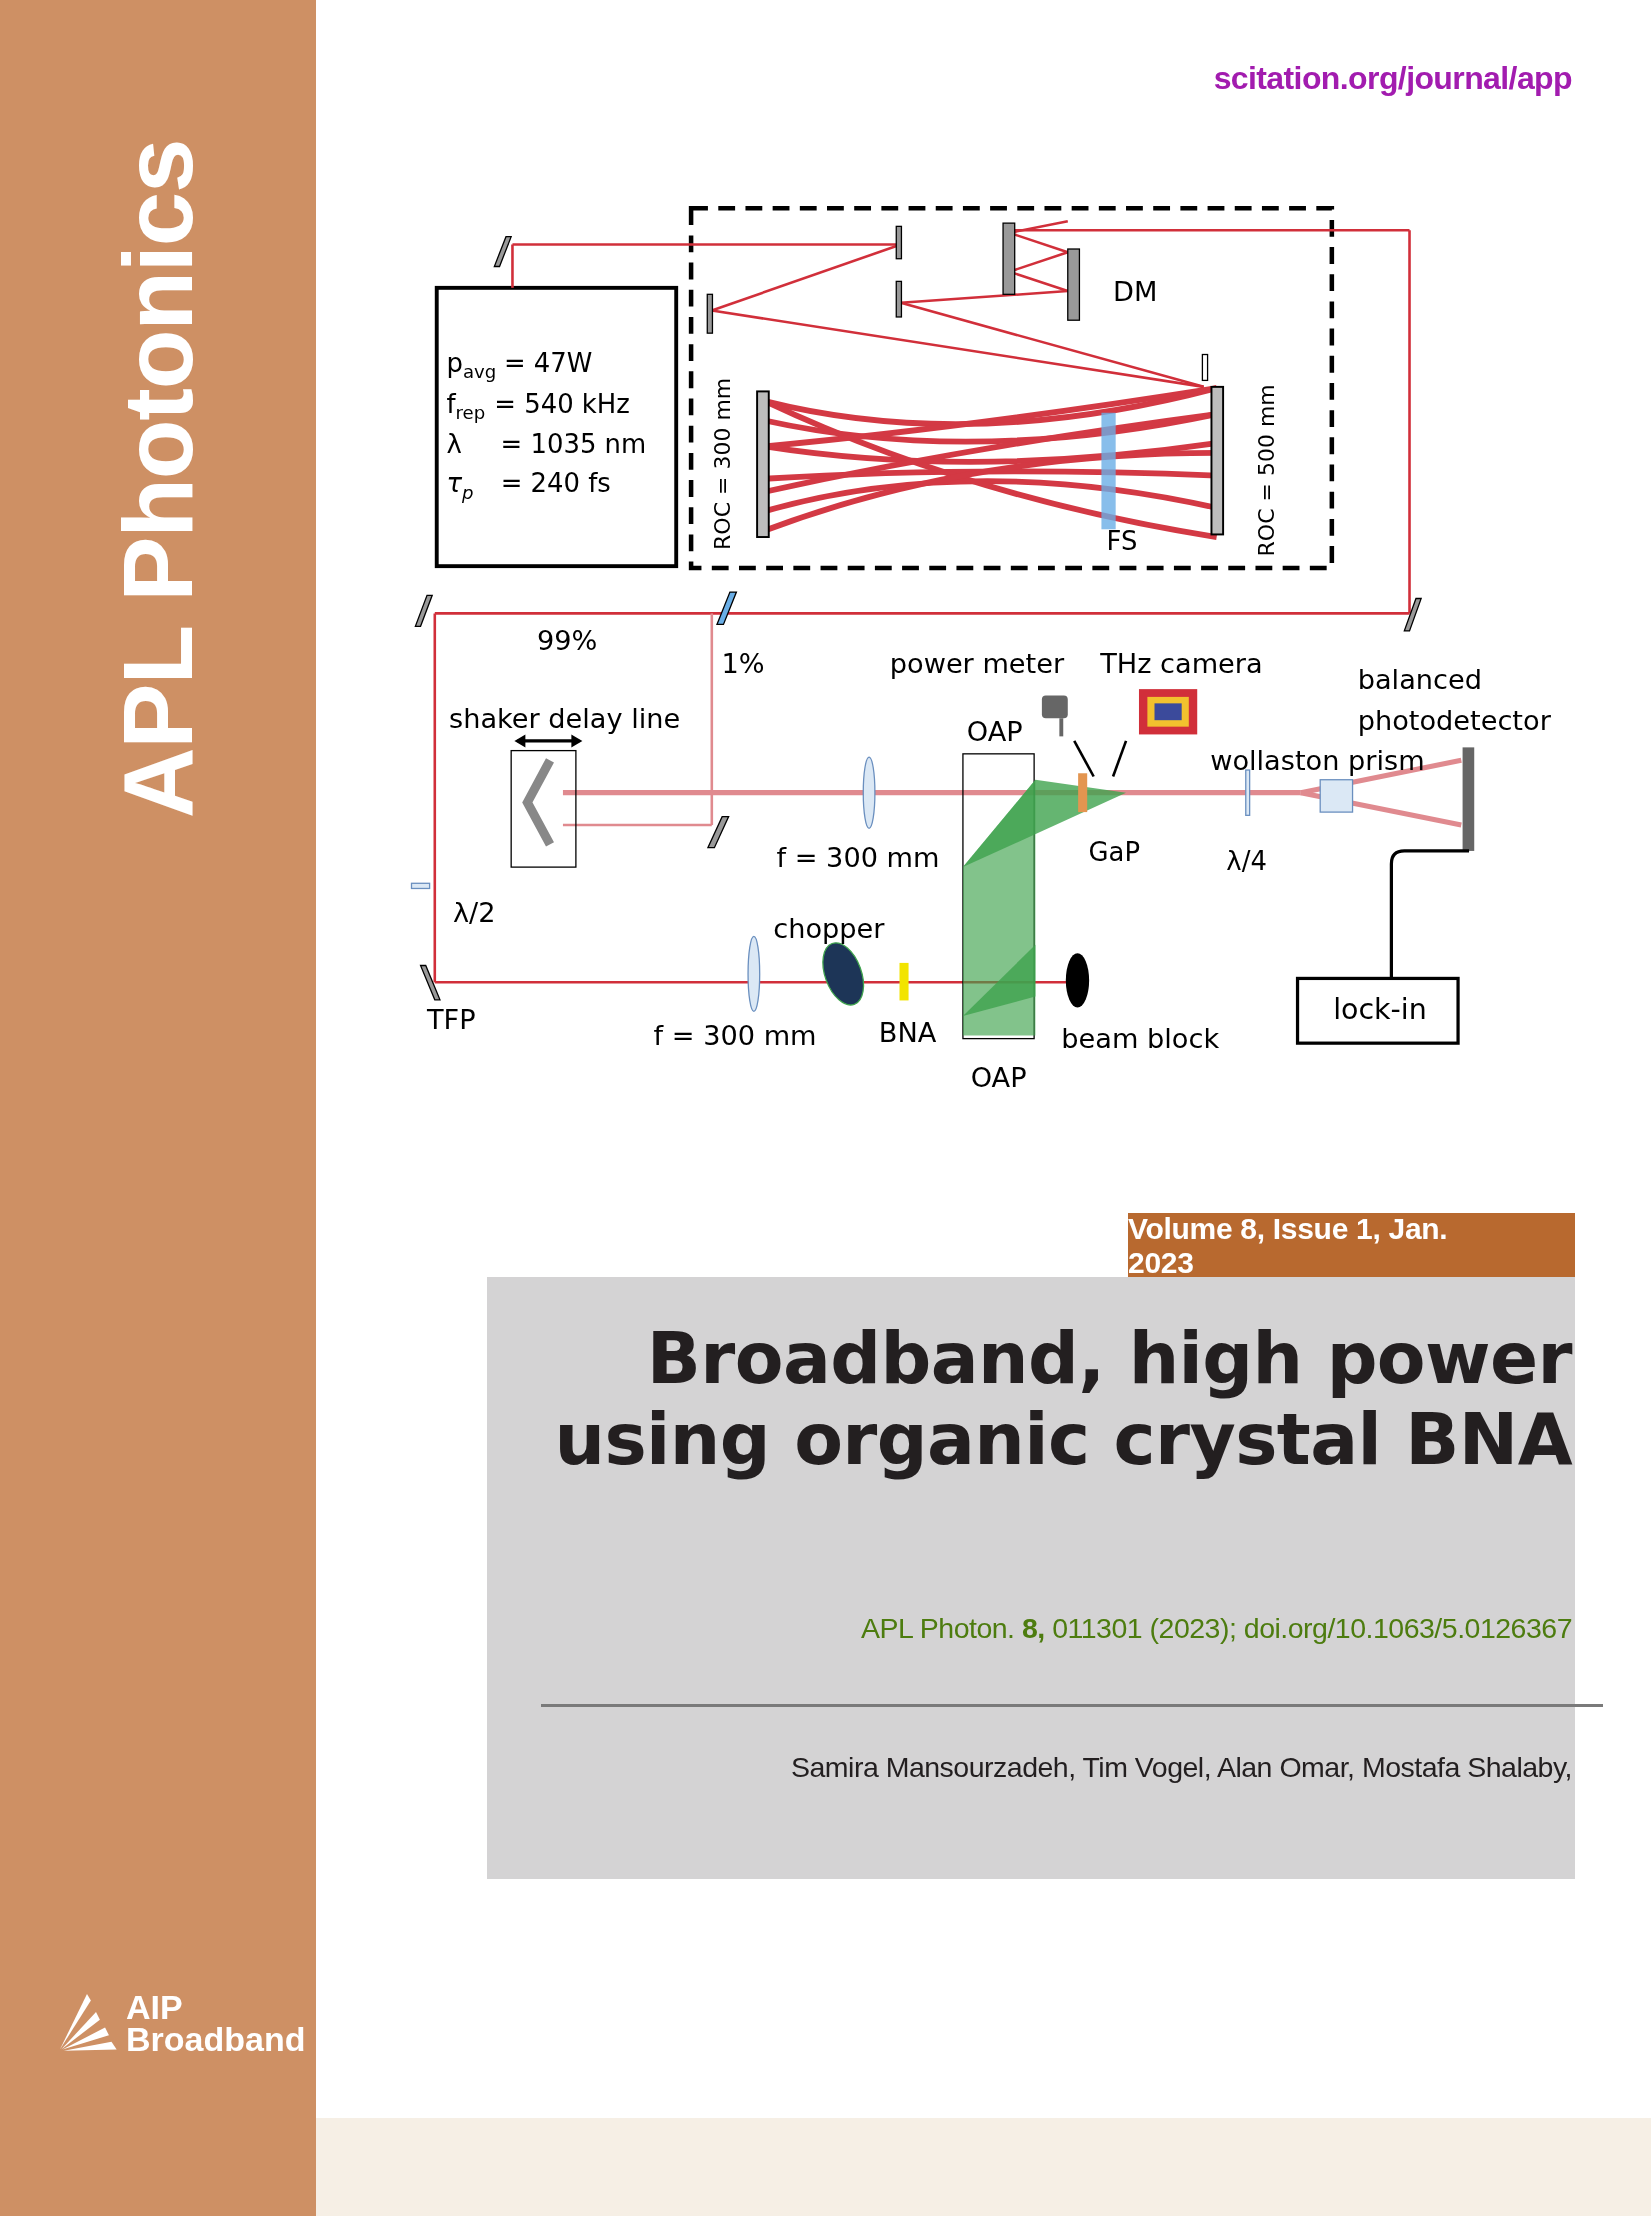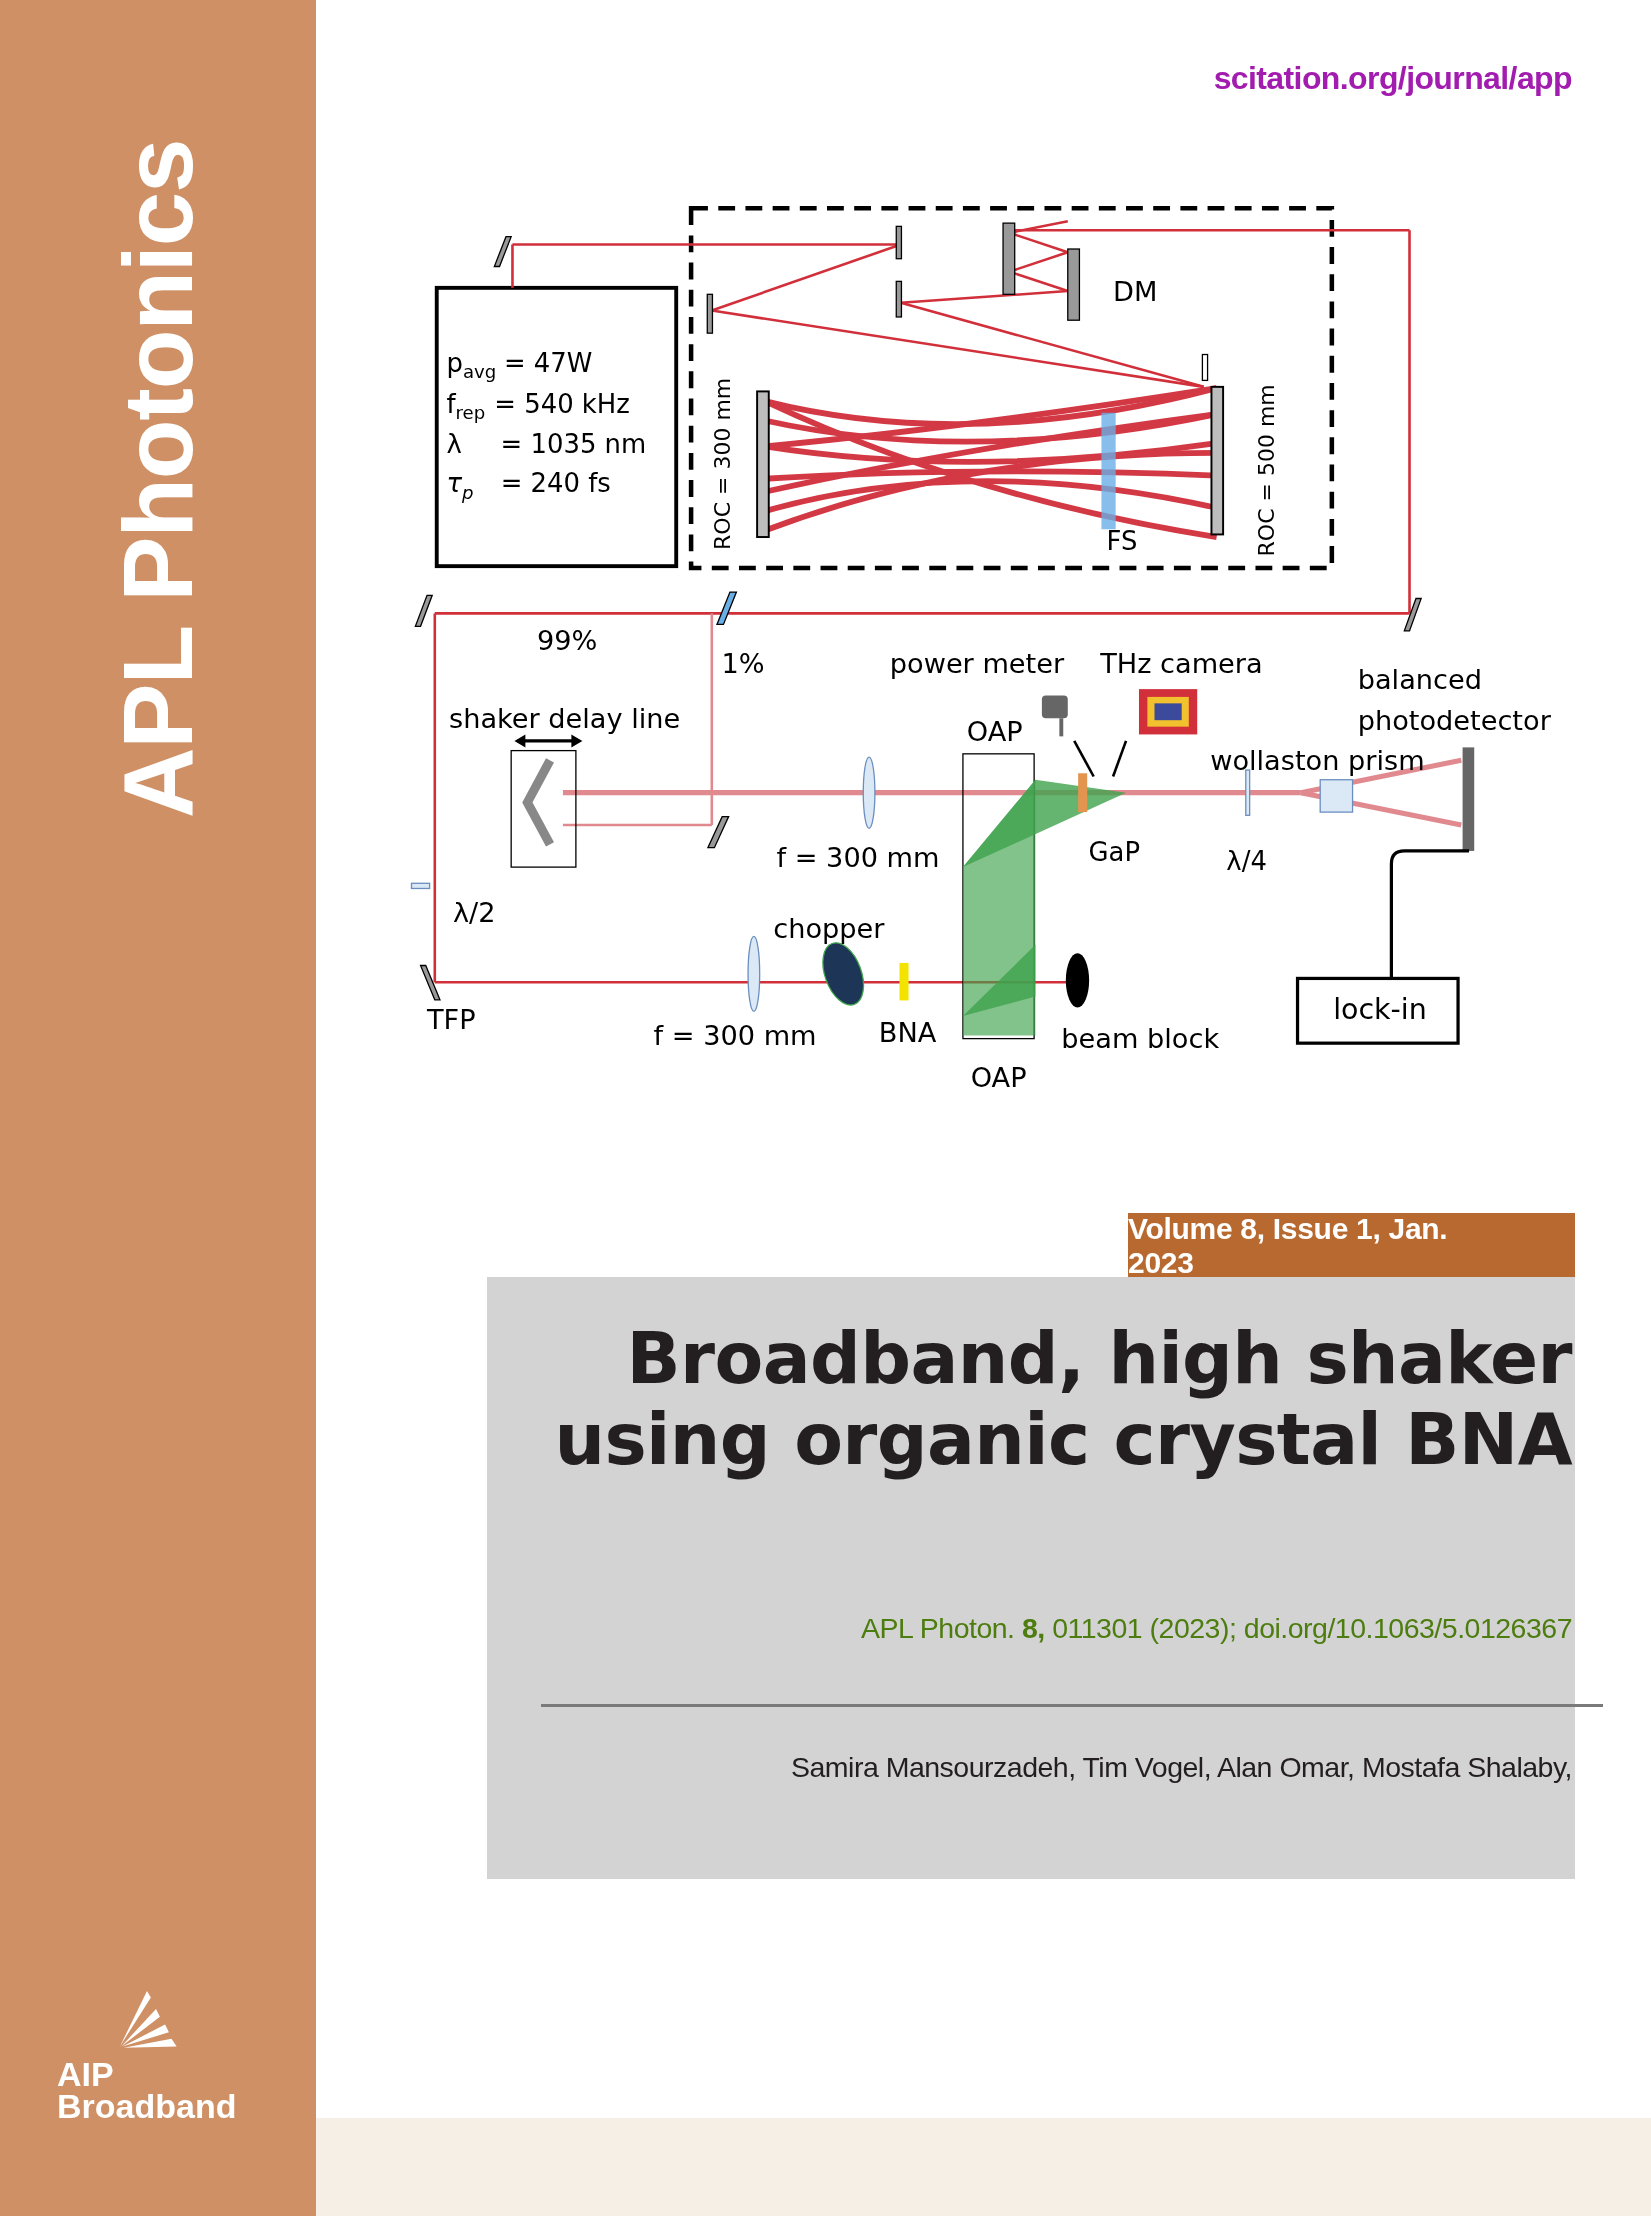--- a/index.html
+++ b/index.html
@@ -169,7 +169,7 @@
 
 <div class="grey-panel"></div>
 <div class="article-title">
-  <div>Broadband, high shaker</div>
+  <div>Broadband, high power</div>
   <div>using organic crystal BNA</div>
 </div>
 <div class="citation">

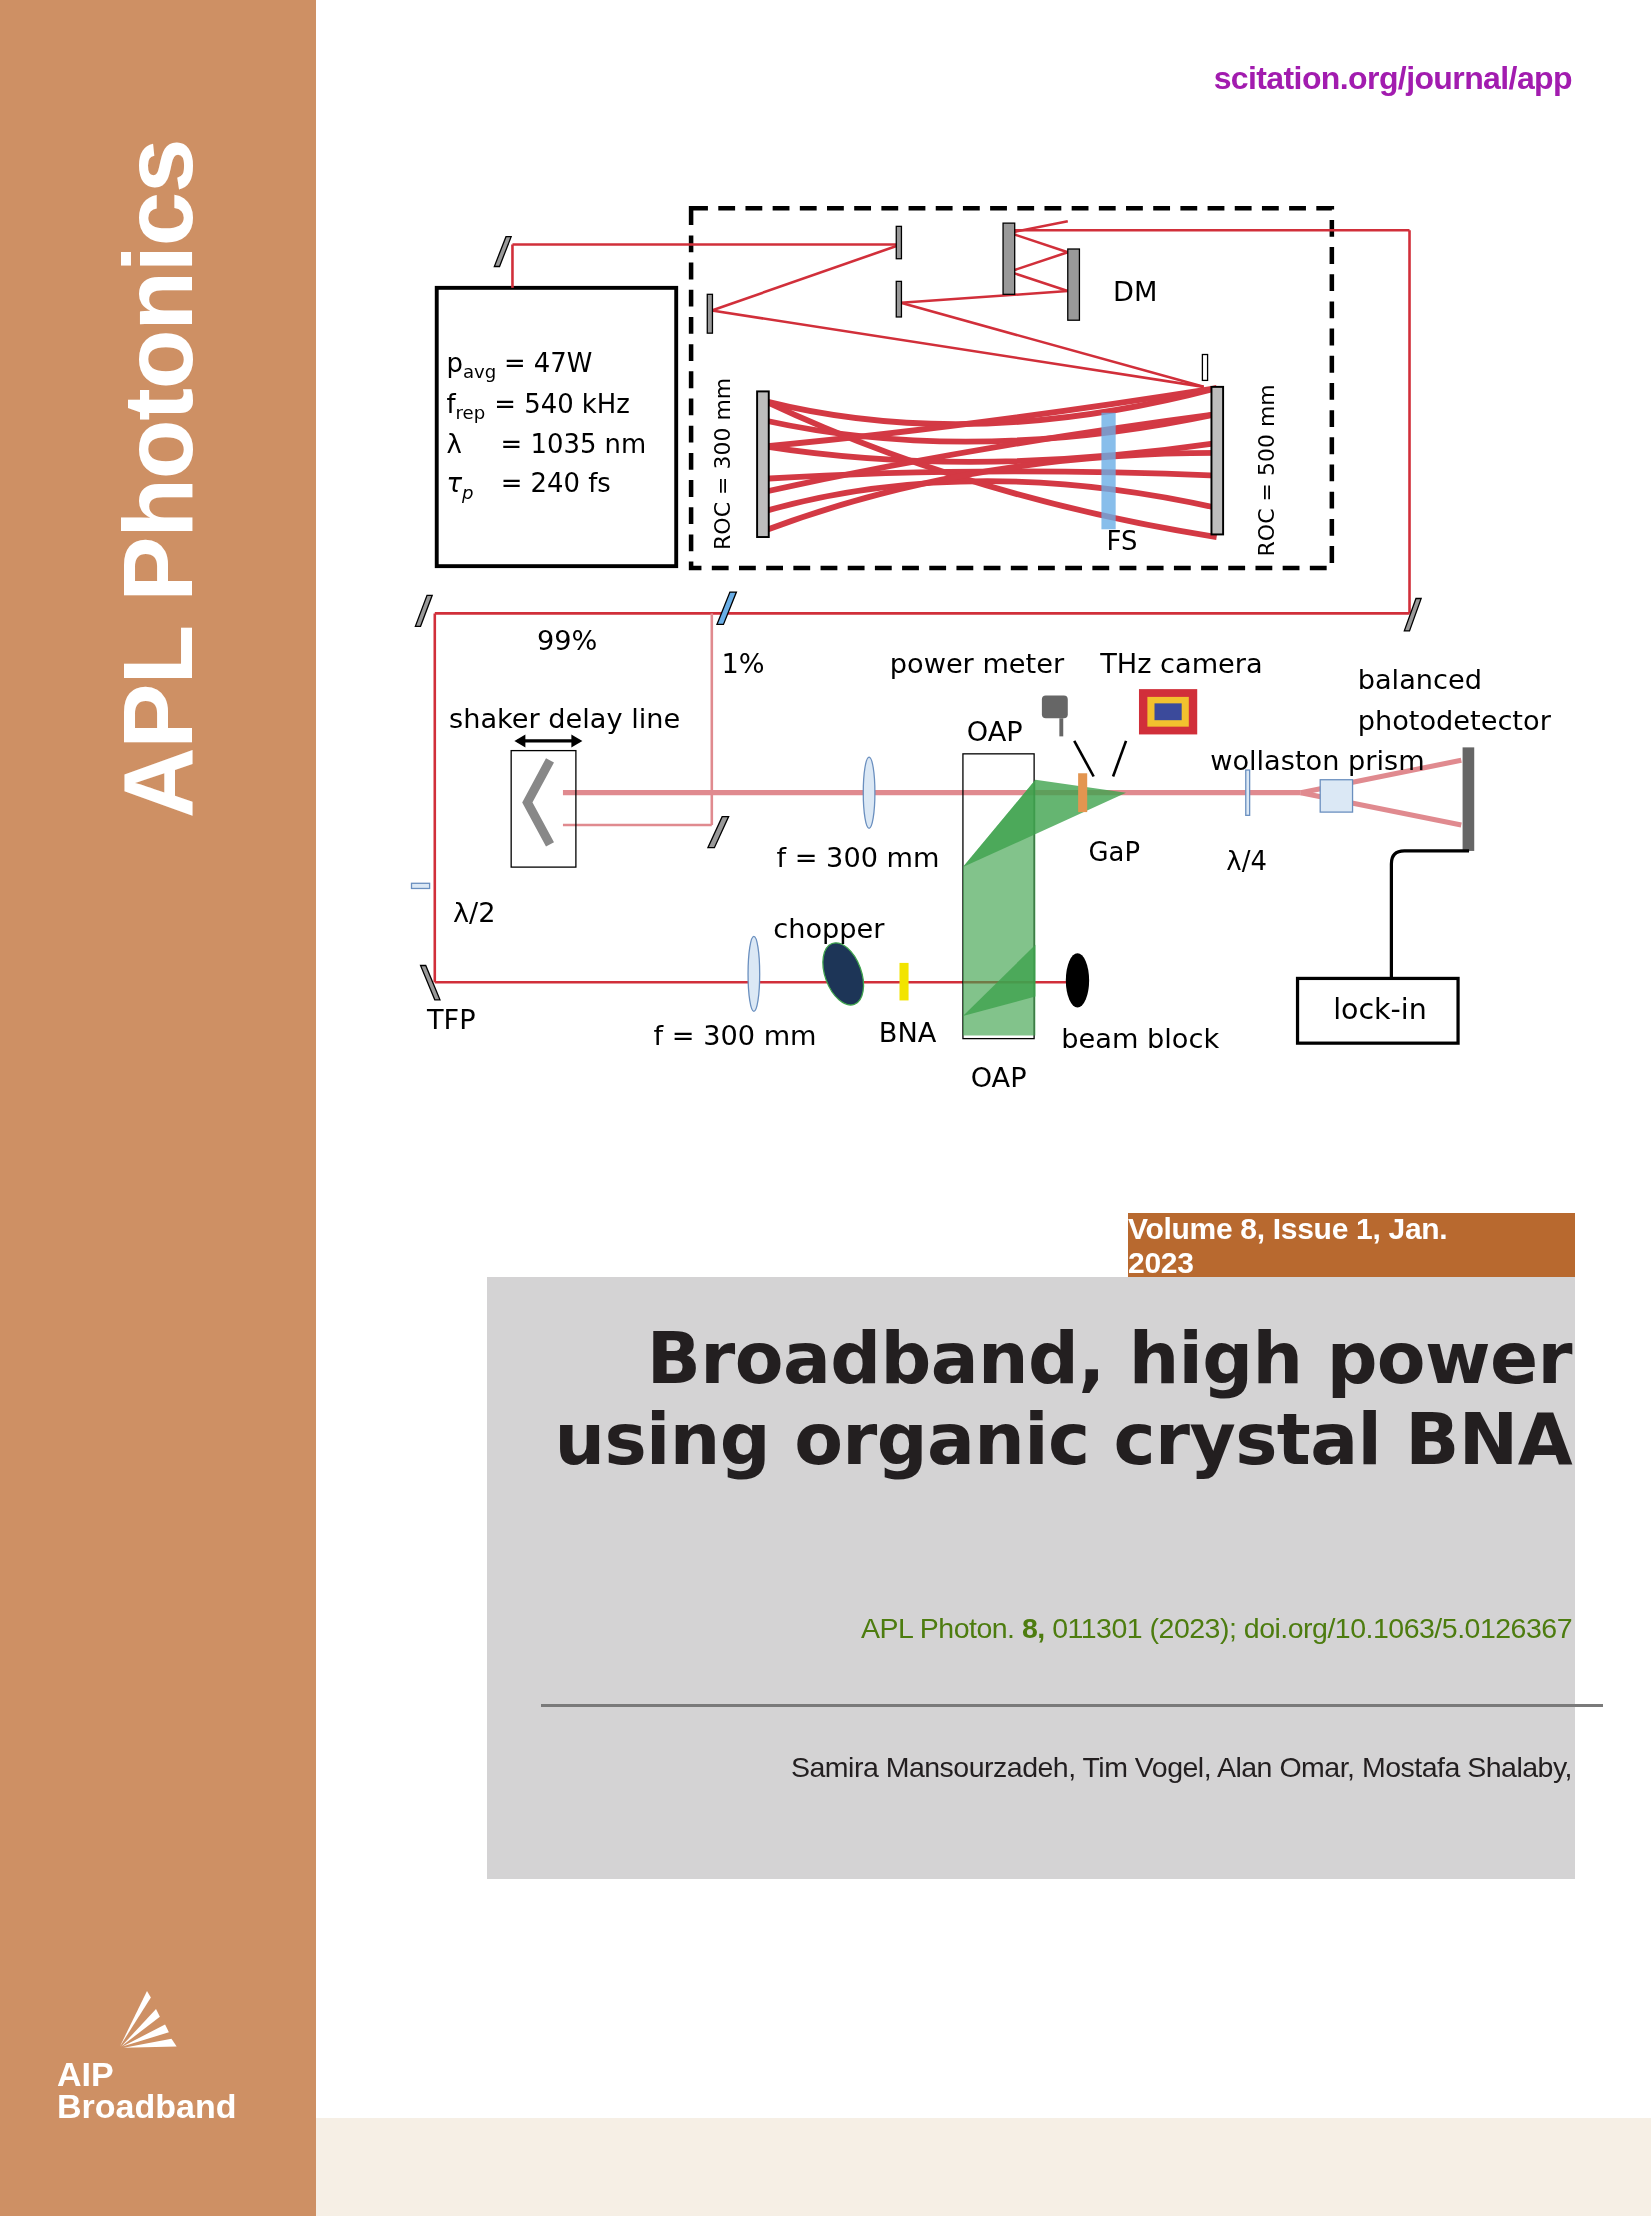--- a/index.html
+++ b/index.html
@@ -6,7 +6,7 @@
   body{width:1651px;height:2216px;position:relative;background:#ffffff;overflow:hidden;font-family:"Liberation Sans",sans-serif;}
   .sidebar{position:absolute;left:0;top:0;width:316px;height:2216px;background:#ce9064;}
   .journal-title{position:absolute;left:158px;top:479px;transform:translate(-50%,-50%) rotate(-90deg);white-space:nowrap;color:#fff;font-weight:bold;font-size:98px;letter-spacing:-1.3px;font-family:"Liberation Sans",sans-serif;}
-  .aip-logo{position:absolute;left:57px;top:1991px;display:flex;align-items:center;gap:9px;flex-direction:column;}
+  .aip-logo{position:absolute;left:57px;top:1991px;display:flex;align-items:center;gap:9px;}
   .aip-text{color:#fff;font-weight:bold;font-size:34px;line-height:32px;}
   .url{position:absolute;right:79px;top:60px;color:#a21caf;font-weight:bold;font-size:32px;letter-spacing:-0.6px;}
   .figure{position:absolute;left:401px;top:194px;width:1230px;height:932px;}

